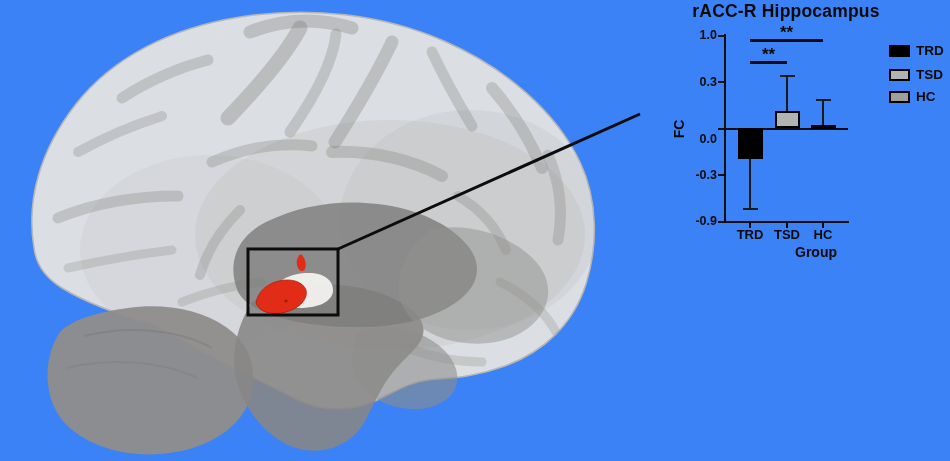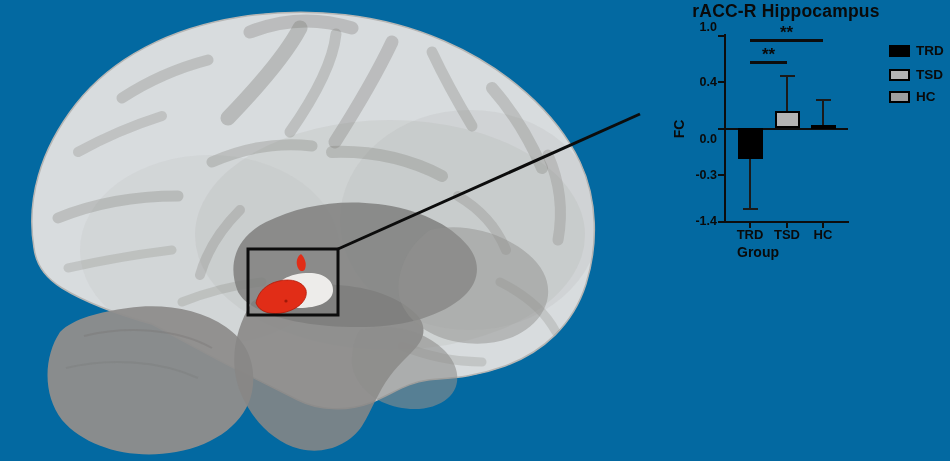--- a/index.html
+++ b/index.html
@@ -4,7 +4,7 @@
 <style>
   html,body{margin:0;padding:0;background:#fff;}
   #page{
-    position:relative;width:950px;height:461px;background:#0369a1;
+    position:relative;width:950px;height:461px;background:#3b82f6;
     overflow:hidden;font-family:"Liberation Sans", sans-serif;
   }
   #brain-svg{position:absolute;left:0;top:0;width:950px;height:461px;}

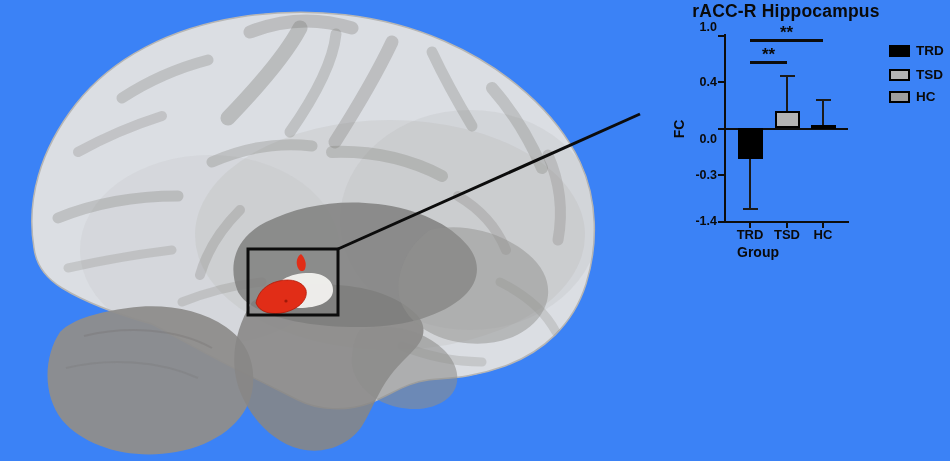--- a/index.html
+++ b/index.html
@@ -122,7 +122,7 @@
     <div class="abs ytick" style="top:127.5px"></div>
     <div class="abs ytick" style="top:174px"></div>
     <div class="abs ytick" style="top:220.5px"></div>
-    <div class="abs chart-text ytick-label" style="top:20px">1.0</div>
+    <div class="abs chart-text ytick-label" style="top:28px">1.0</div>
     <div class="abs chart-text ytick-label" style="top:75px">0.4</div>
     <div class="abs chart-text ytick-label" style="top:132px">0.0</div>
     <div class="abs chart-text ytick-label" style="top:168px">-0.3</div>

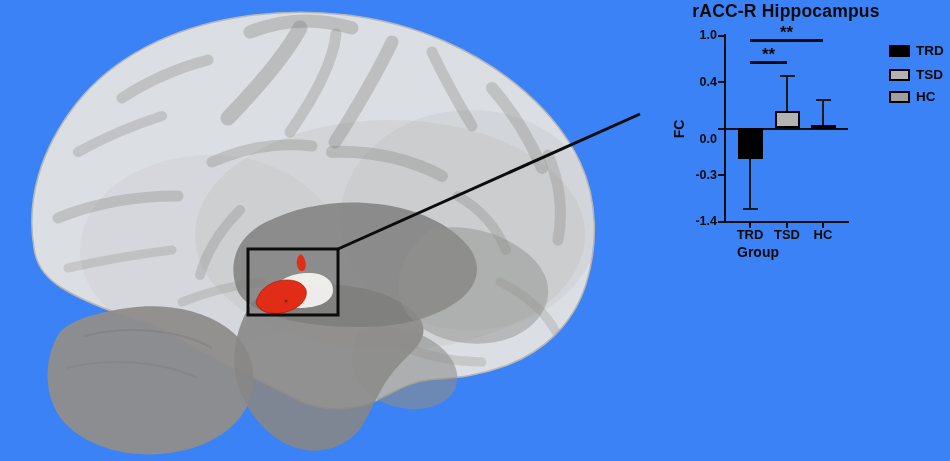--- a/index.html
+++ b/index.html
@@ -123,7 +123,7 @@
     <div class="abs ytick" style="top:174px"></div>
     <div class="abs ytick" style="top:220.5px"></div>
     <div class="abs chart-text ytick-label" style="top:28px">1.0</div>
-    <div class="abs chart-text ytick-label" style="top:75px">0.4</div>
+    <div class="abs chart-text ytick-label" style="top:75px">0.3</div>
     <div class="abs chart-text ytick-label" style="top:132px">0.0</div>
     <div class="abs chart-text ytick-label" style="top:168px">-0.3</div>
     <div class="abs chart-text ytick-label" style="top:214px">-1.4</div>

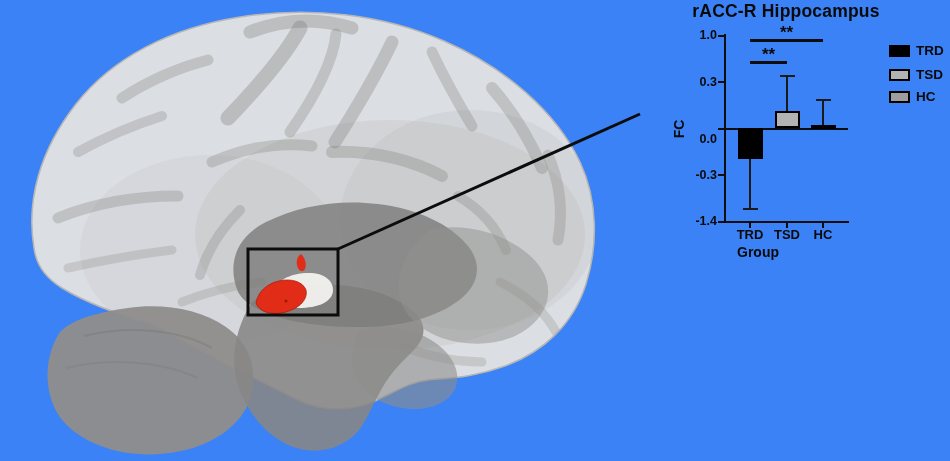--- a/index.html
+++ b/index.html
@@ -126,7 +126,7 @@
     <div class="abs chart-text ytick-label" style="top:75px">0.3</div>
     <div class="abs chart-text ytick-label" style="top:132px">0.0</div>
     <div class="abs chart-text ytick-label" style="top:168px">-0.3</div>
-    <div class="abs chart-text ytick-label" style="top:214px">-1.4</div>
+    <div class="abs chart-text ytick-label" style="top:214px">-0.9</div>
     <div id="y-axis-label" class="abs chart-text">FC</div>
 
     <div id="zero-baseline" class="abs"></div>

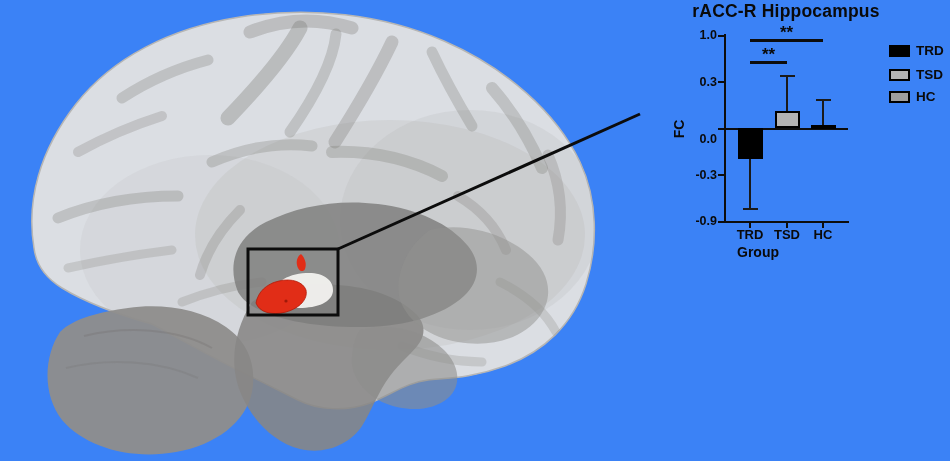--- a/index.html
+++ b/index.html
@@ -19,7 +19,7 @@
   #x-axis-line{left:724px;top:220.5px;width:125px;height:2px;background:#0d0d0d;}
   .xtick{top:222.5px;width:2px;height:5px;background:#0d0d0d;}
   .xtick-label{top:227px;width:50px;text-align:center;font-size:13px;}
-  #x-axis-label{top:244px;left:737px;width:100px;text-align:left;font-size:14px;}
+  #x-axis-label{top:244px;left:737px;width:100px;text-align:right;font-size:14px;}
   #y-axis-label{left:661px;top:121px;width:36px;height:16px;text-align:center;font-size:14px;
     transform:rotate(-90deg);transform-origin:center;}
   

